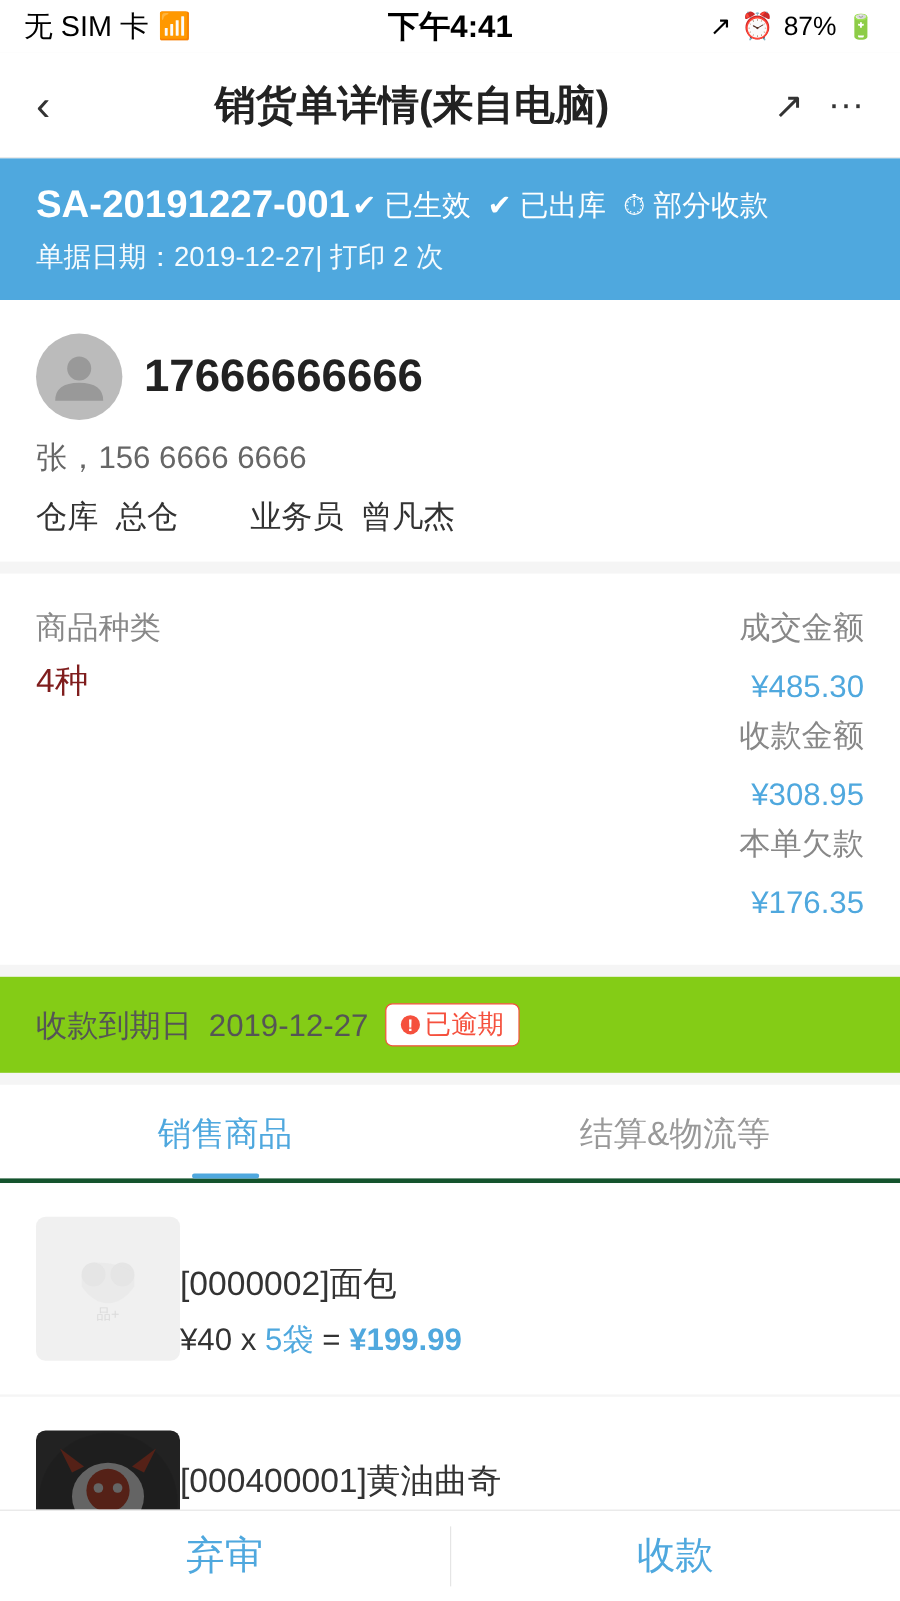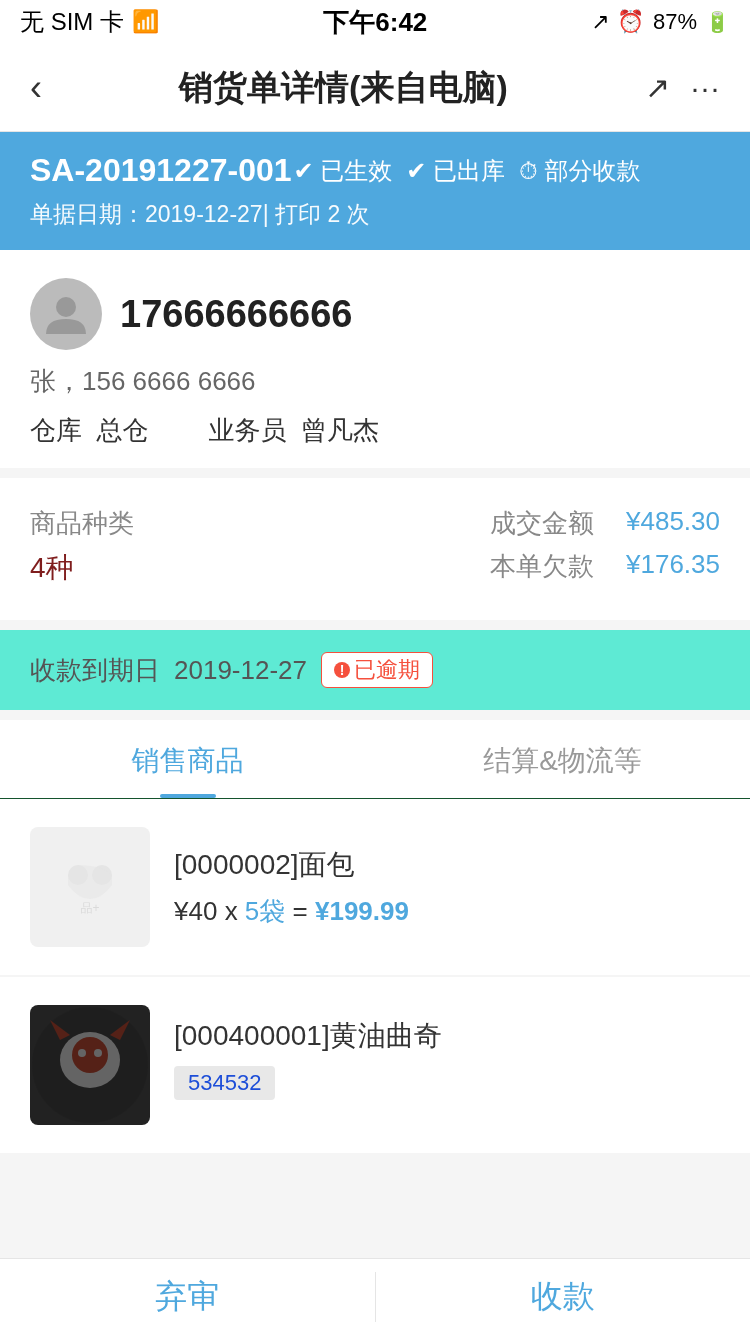--- a/index.html
+++ b/index.html
@@ -290,7 +290,7 @@
     <span>无 SIM 卡</span>
     <span style="font-size:22px;">📶</span>
   </div>
-  <div class="status-center">下午6:42</div>
+  <div class="status-center">下午4:41</div>
   <div class="status-right">
     <span>↗</span>
     <span>⏰</span>

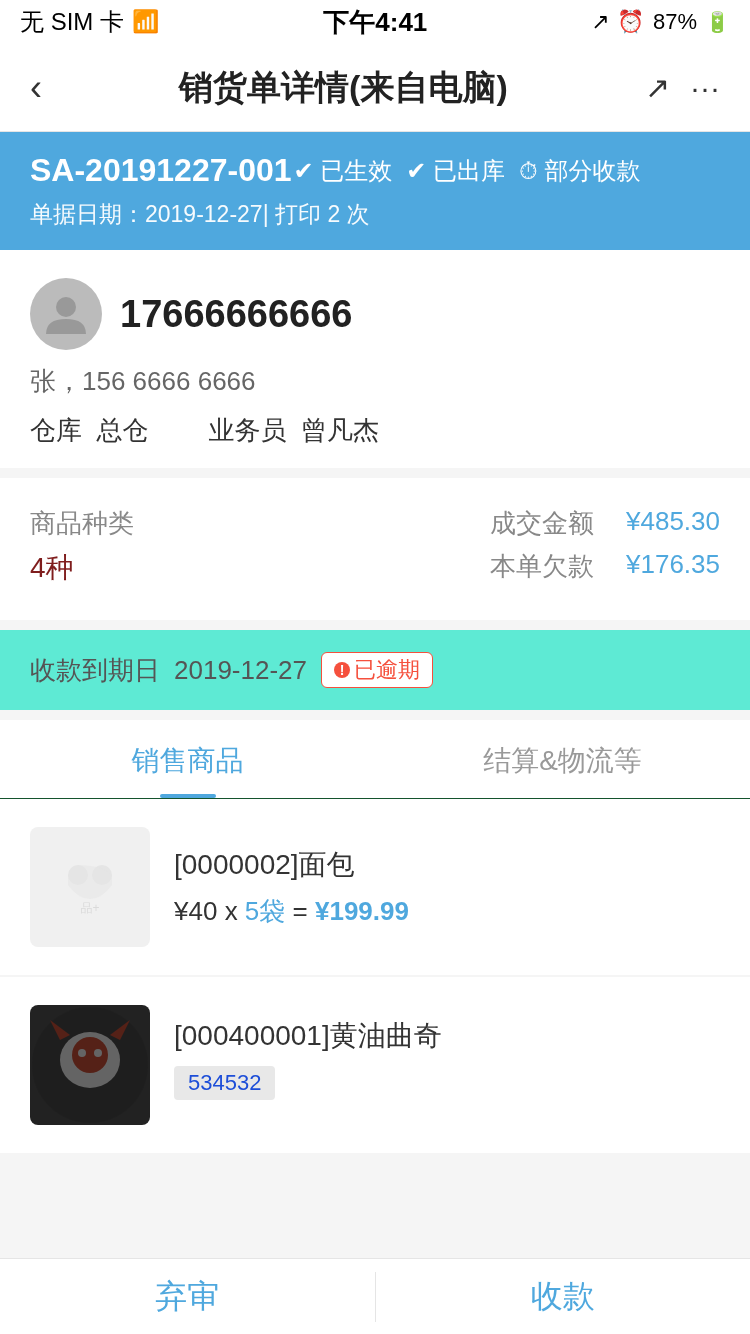--- a/index.html
+++ b/index.html
@@ -141,6 +141,7 @@
       gap: 16px;
       margin-bottom: 8px;
       font-size: 26px;
+      flex-direction: column;
     }
     .stats-row-label { color: #888; }
     .stats-row-val { color: #4FA8DE; font-weight: 500; min-width: 110px; text-align: right; }

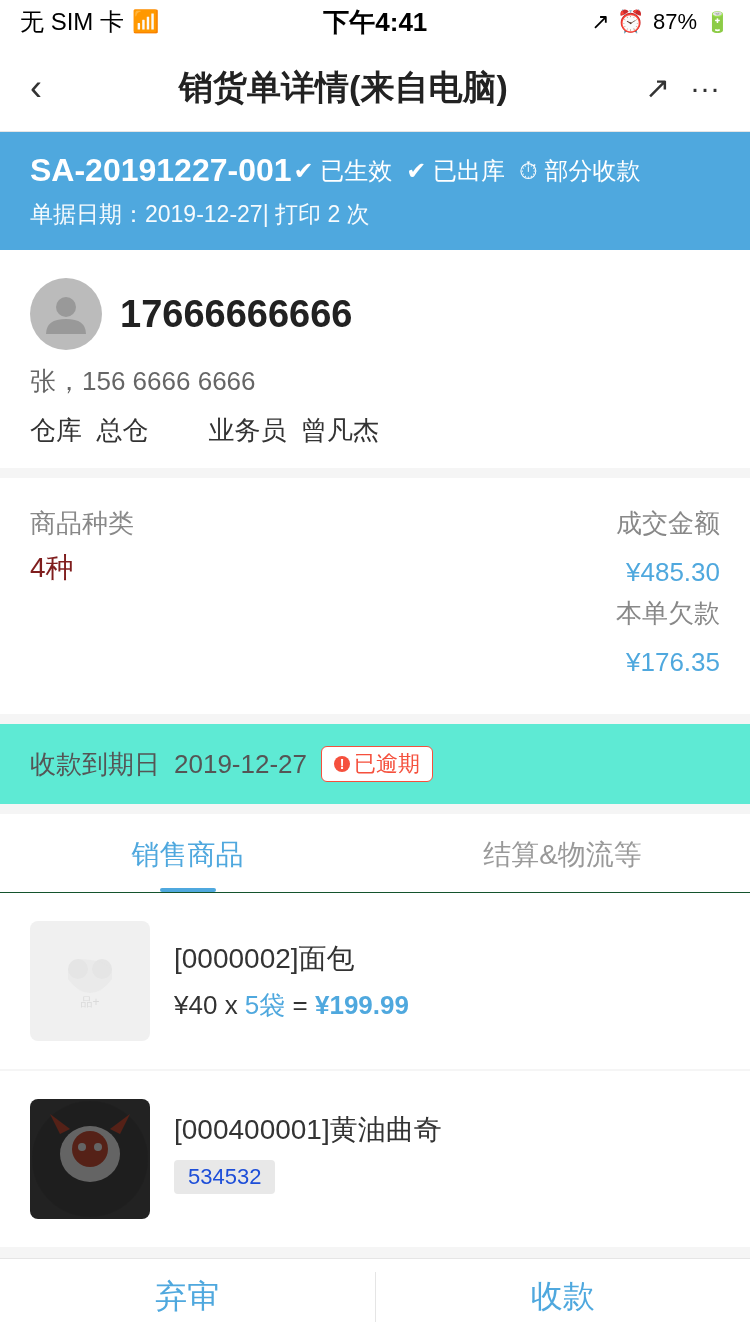--- a/index.html
+++ b/index.html
@@ -357,6 +357,10 @@
       <span class="stats-row-val">¥485.30</span>
     </div>
     <div class="stats-row">
+      <span class="stats-row-label">收款金额</span>
+      <span class="stats-row-val">¥308.95</span>
+    </div>
+    <div class="stats-row">
       <span class="stats-row-label">本单欠款</span>
       <span class="stats-row-val">¥176.35</span>
     </div>

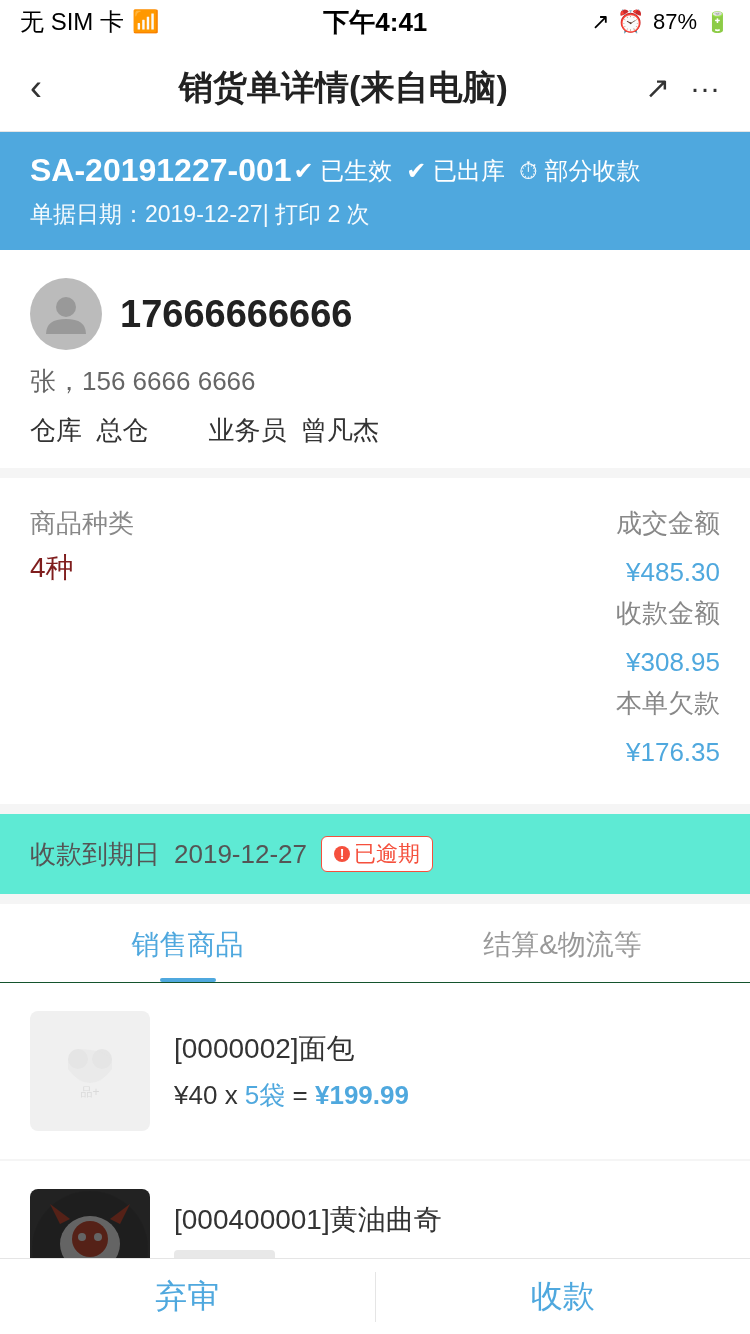--- a/index.html
+++ b/index.html
@@ -148,7 +148,7 @@
 
     
     .due-date-row {
-      background: #5eead4;
+      background: #84cc16;
       padding: 22px 30px;
       font-size: 26px;
       color: #555;

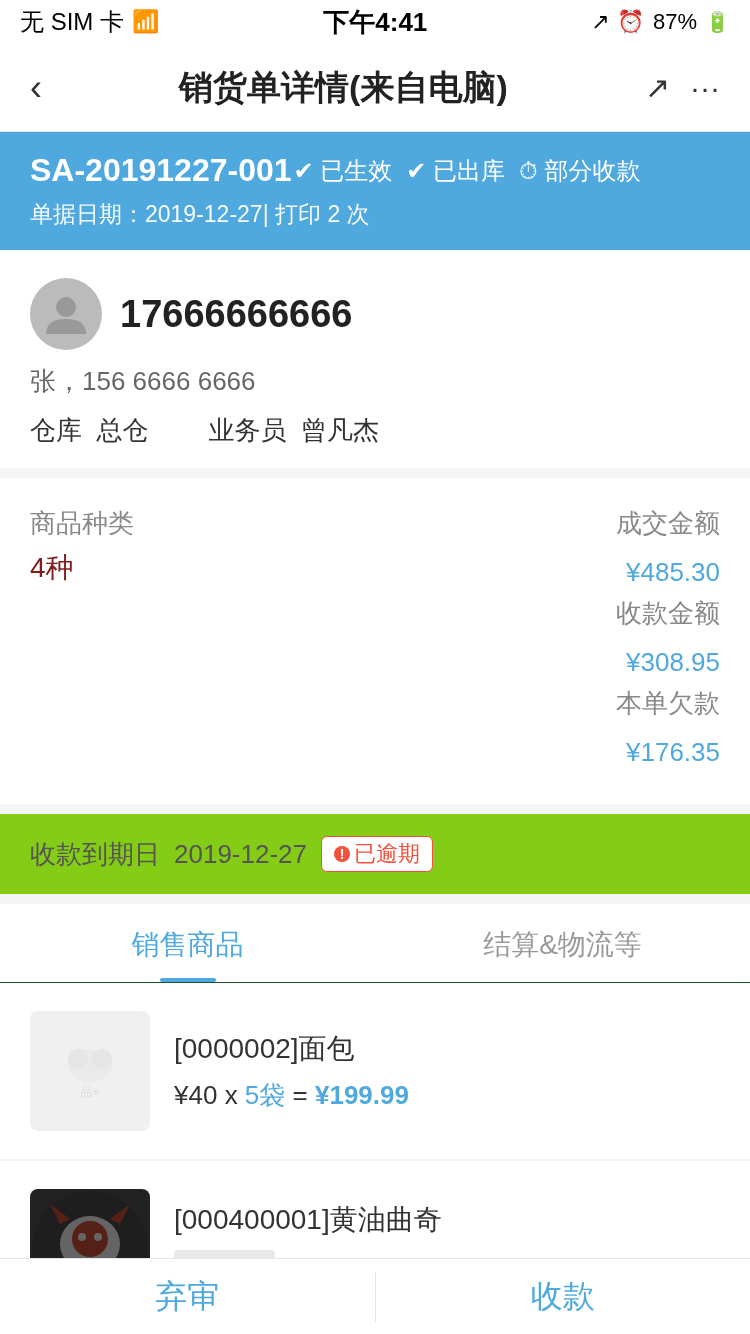--- a/index.html
+++ b/index.html
@@ -185,7 +185,7 @@
     .tabs {
       background: #fff;
       display: flex;
-      border-bottom: 1px solid #14532d;
+      border-bottom: 4px solid #14532d;
     }
     .tab {
       flex: 1;

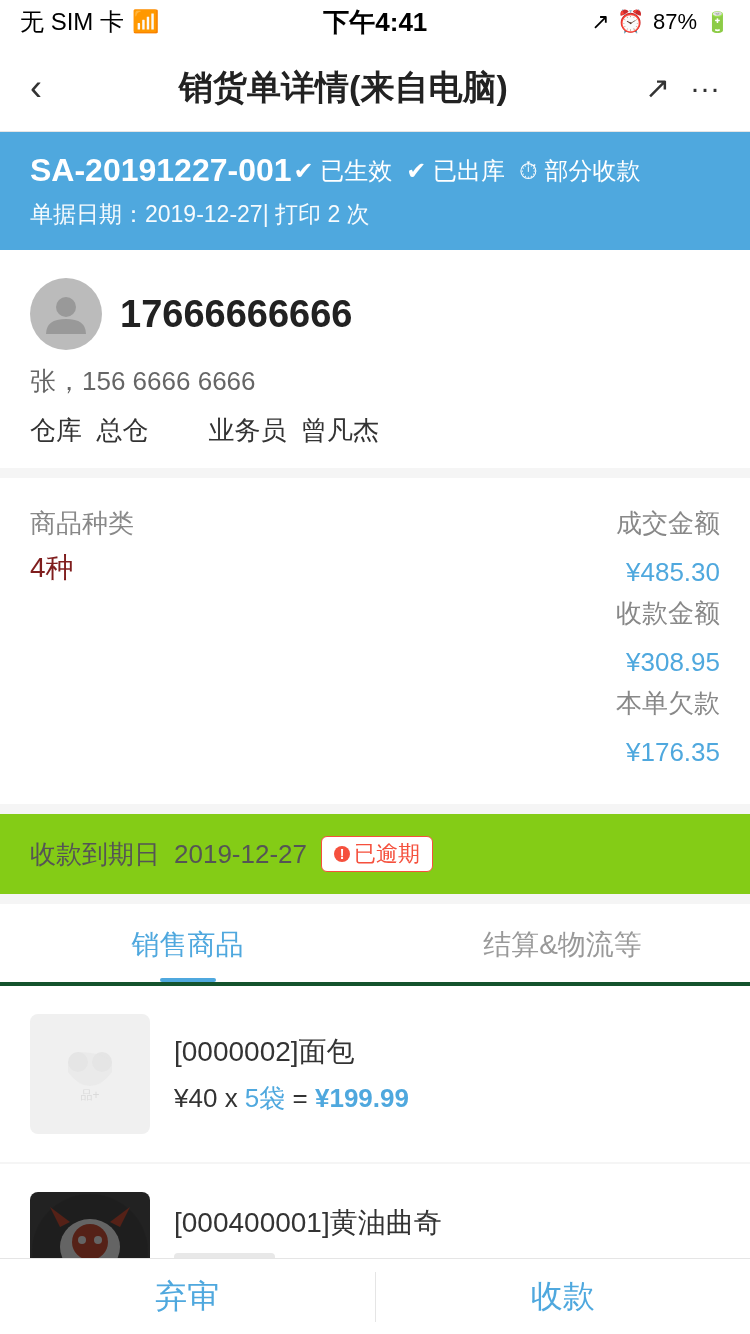--- a/index.html
+++ b/index.html
@@ -220,8 +220,7 @@
       margin-bottom: 2px;
       padding: 28px 30px;
       display: flex;
-      gap: 24px;
-      align-items: center;
+      align-items: flex-end;
     }
     .product-thumb {
       width: 120px;

